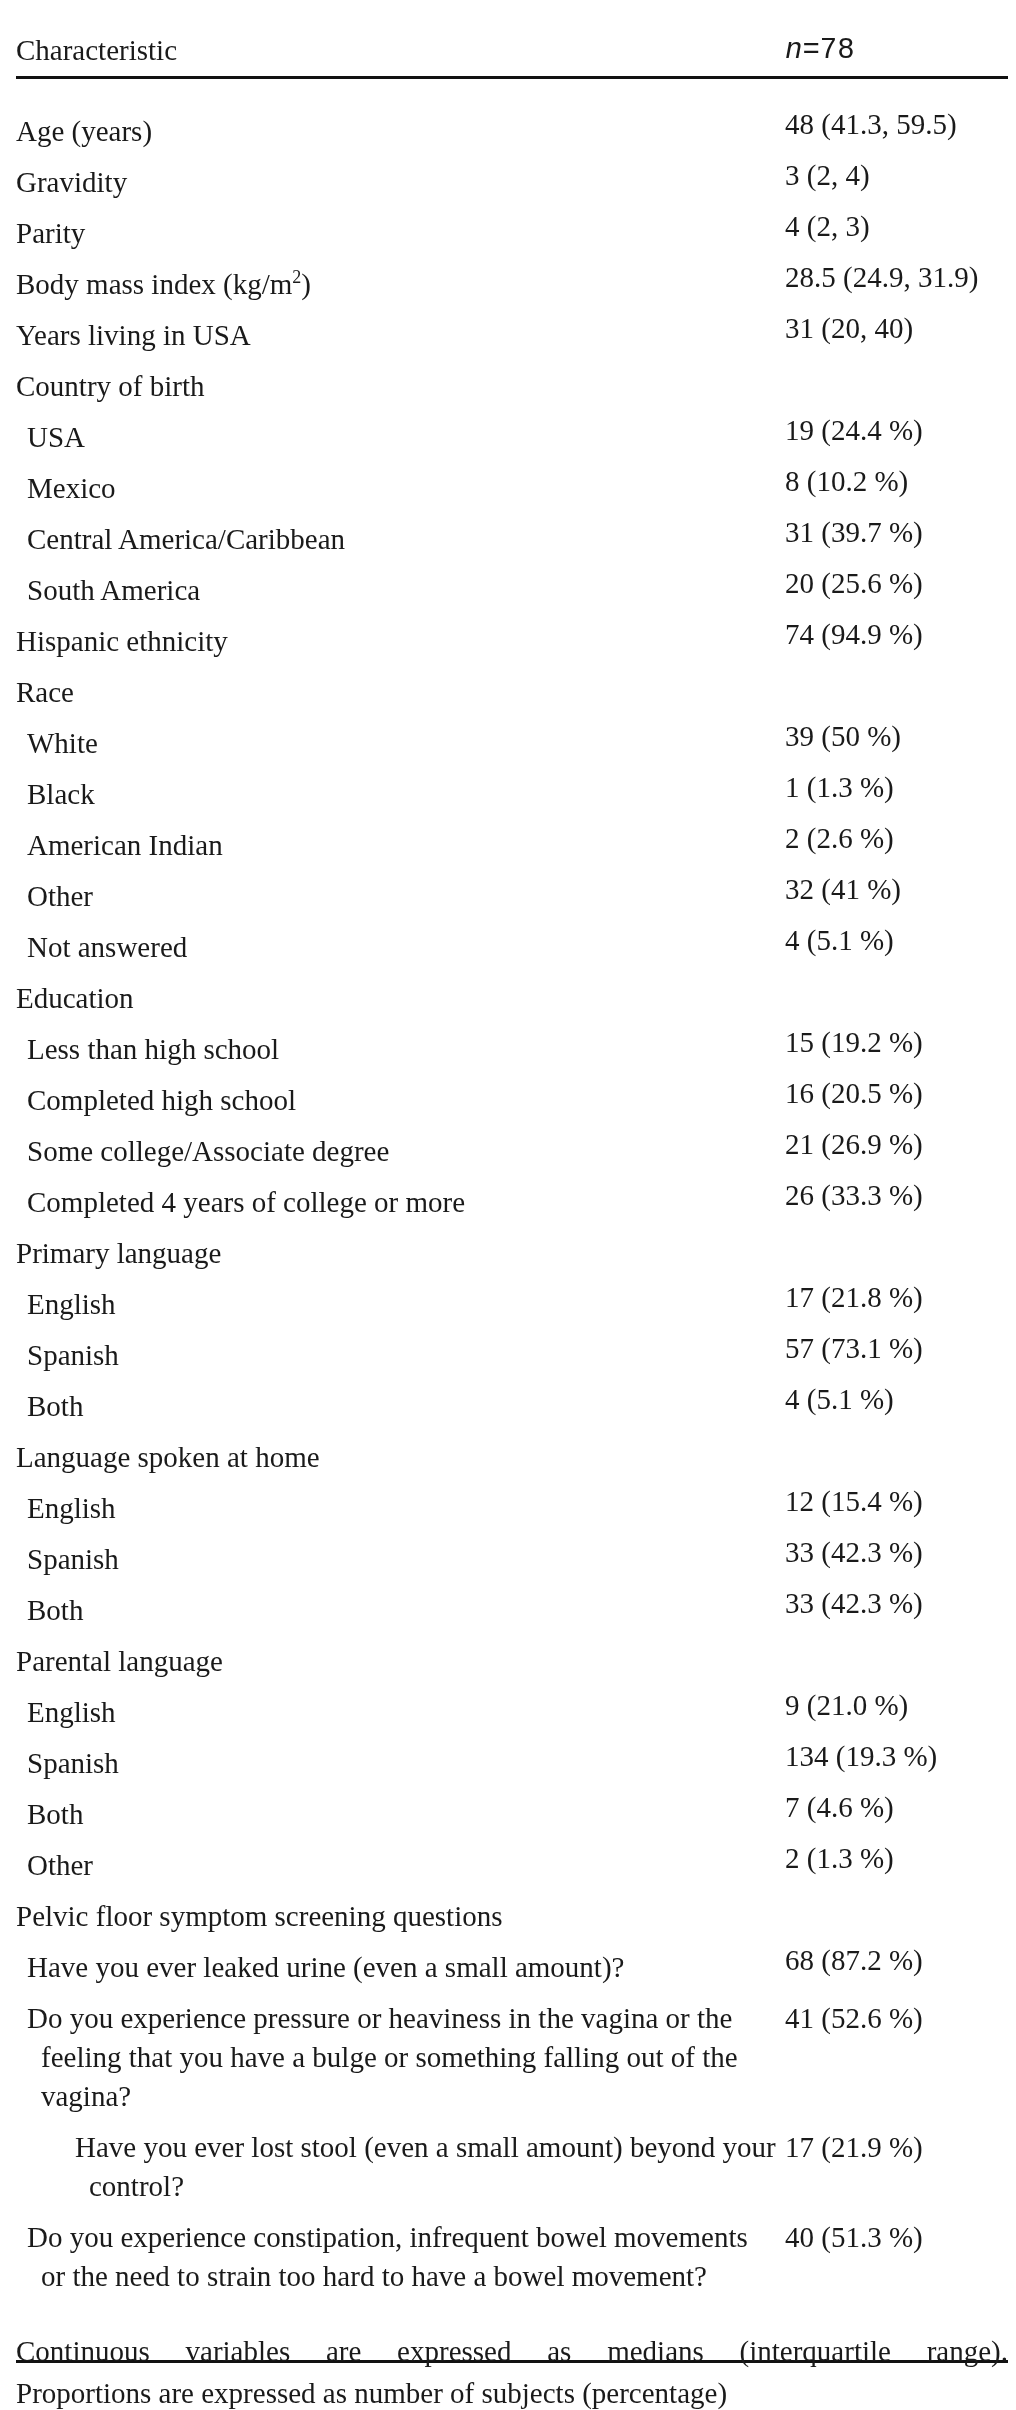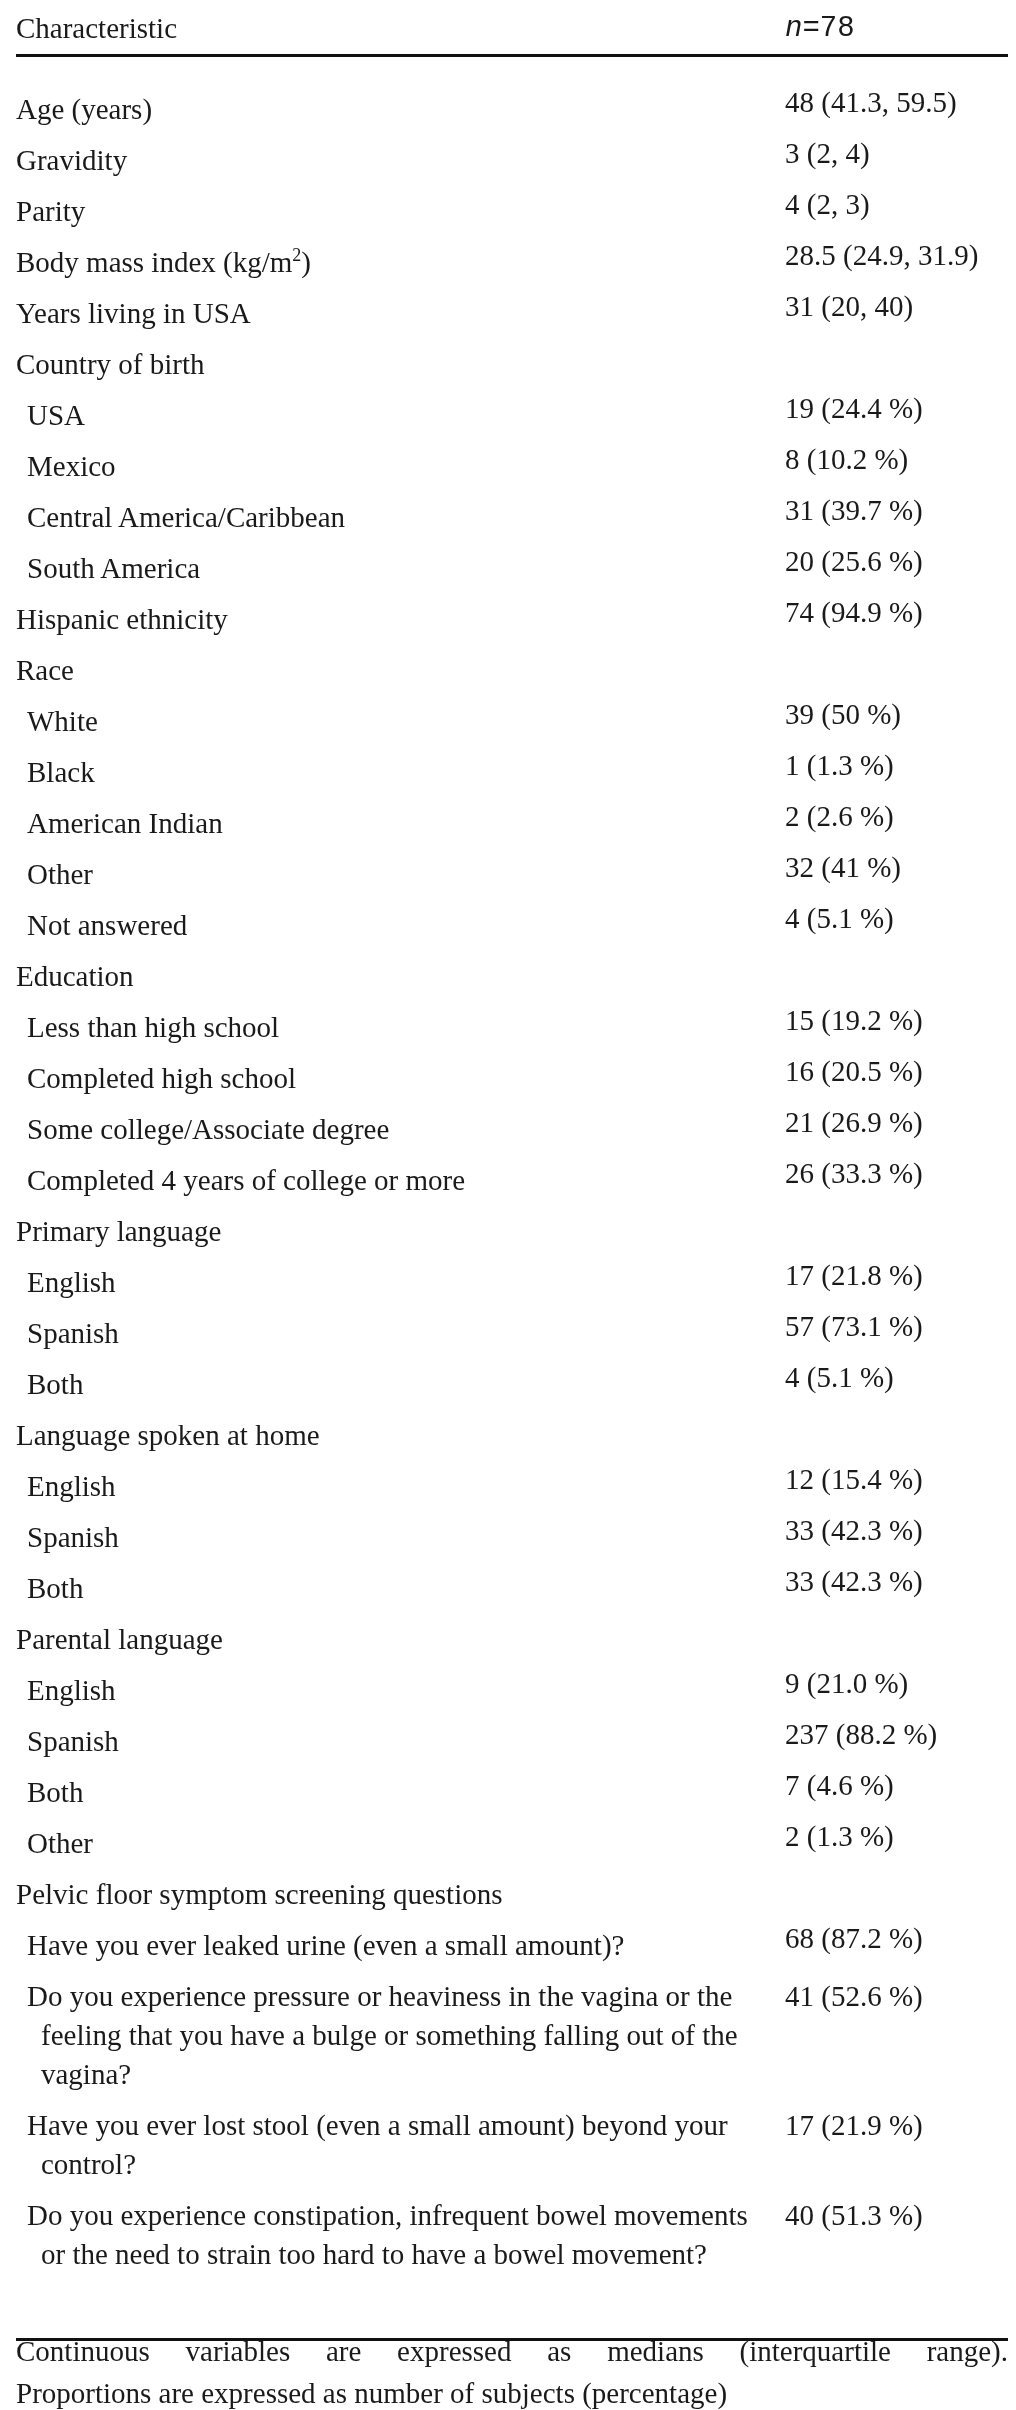--- a/index.html
+++ b/index.html
@@ -9,7 +9,7 @@
     color: #1a1a1a; font-size: 29px;
   }
   .table { position: absolute; left: 16px; top: 0; width: 992px; }
-  .hdr { position: relative; height: 54px; }
+  .hdr { position: relative; height: 54px; margin-top: 22px; }
   .hdr .c1 { position: absolute; left: 0; top: 12px; }
   .hdr .c2 { position: absolute; left: 769px; top: 12px; font-family: Liberation Mono, monospace; }
   .hdr .c2 i { font-style: italic; }

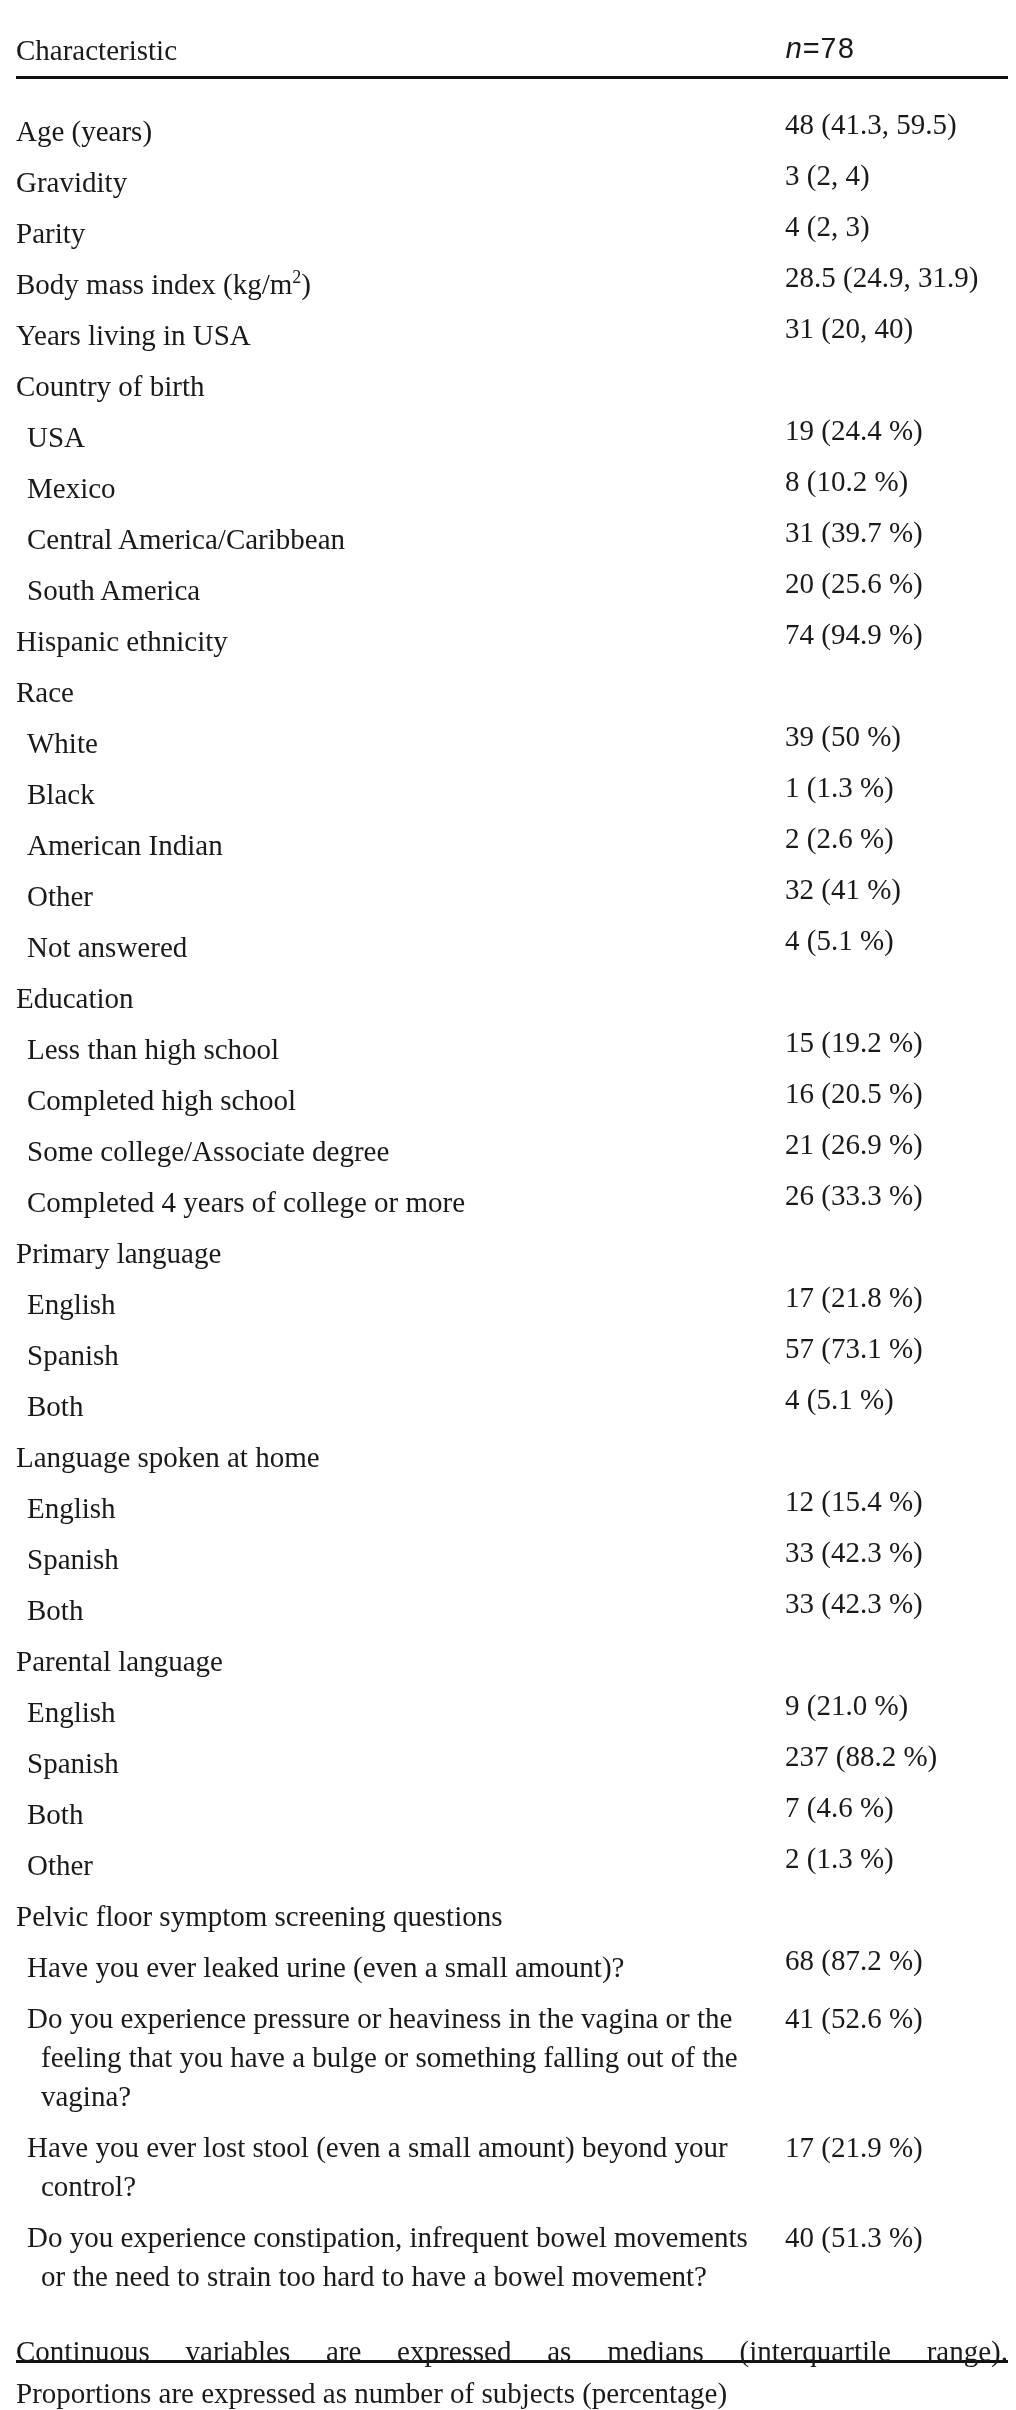--- a/index.html
+++ b/index.html
@@ -165,7 +165,7 @@
       </div>
       <div class="row sub">
         <div class="lab"><span>Spanish</span></div>
-        <div class="val">237 (88.2 %)</div>
+        <div class="val">134 (19.3 %)</div>
       </div>
       <div class="row sub">
         <div class="lab"><span>Both</span></div>

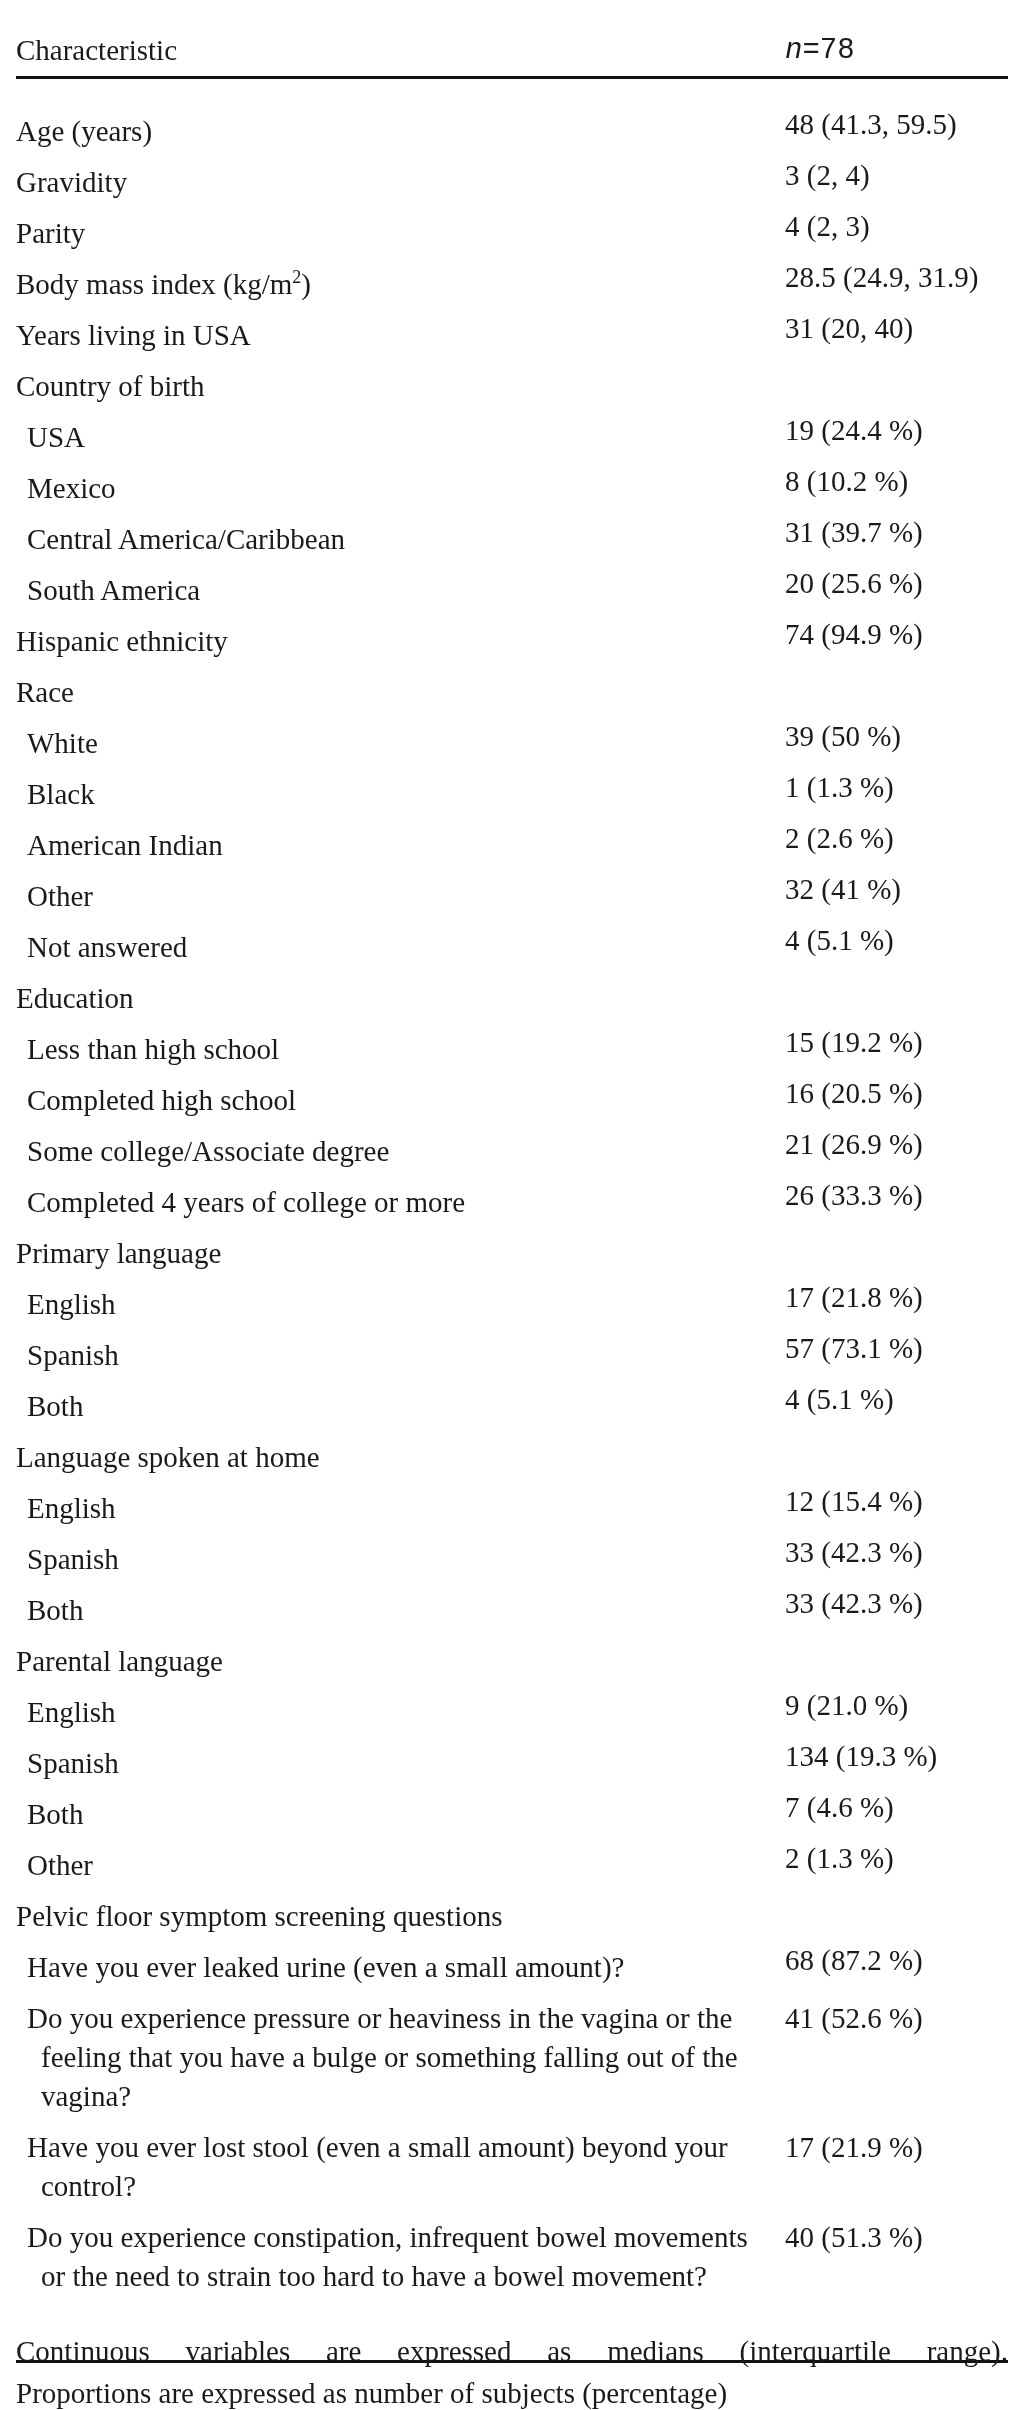--- a/index.html
+++ b/index.html
@@ -188,7 +188,7 @@
         <div class="val">41 (52.6 %)</div>
       </div>
       <div class="row sub multi" style="height: 90px;">
-        <div class="lab" style="width: 735px;"><span>Have you ever lost stool (even a small amount) beyond your control?</span></div>
+        <div class="lab" style="width: 735px; margin-left: 48px;"><span>Have you ever lost stool (even a small amount) beyond your control?</span></div>
         <div class="val">17 (21.9 %)</div>
       </div>
       <div class="row sub multi" style="height: 129px;">

